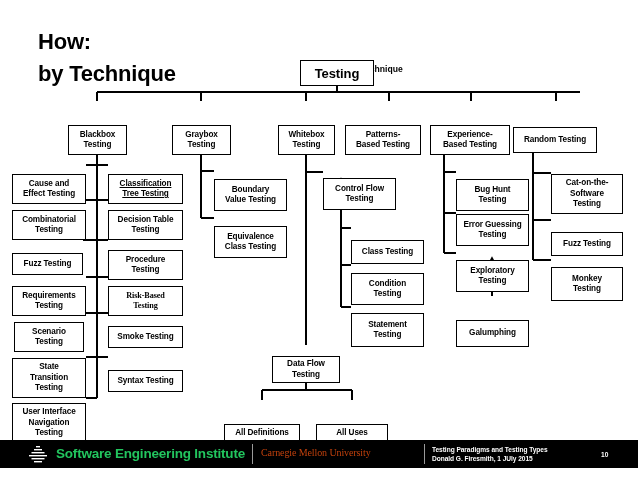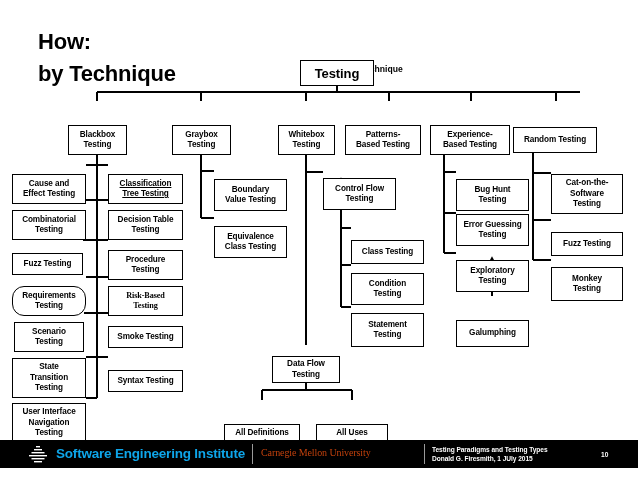--- a/index.html
+++ b/index.html
@@ -197,7 +197,7 @@
   <div class="node" style="left:12px;top:186px;width:74px;height:30px;">Combinatorial
 Testing</div>
   <div class="node" style="left:12px;top:229px;width:71px;height:22px;">Fuzz Testing</div>
-  <div class="node" style="left:12px;top:262px;width:74px;height:30px;border-radius:12px;">Requirements
+  <div class="node" style="left:12px;top:262px;width:74px;height:30px;">Requirements
 Testing</div>
   <div class="node" style="left:14px;top:298px;width:70px;height:30px;">Scenario
 Testing</div>

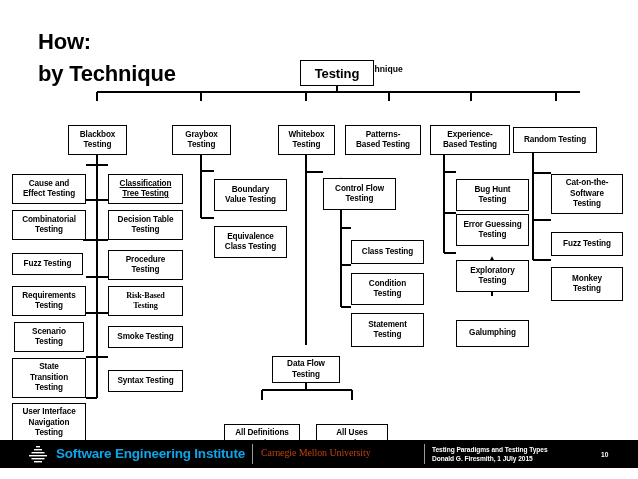--- a/index.html
+++ b/index.html
@@ -72,7 +72,7 @@
   }
   .footer .sei-name{
     position:absolute;left:56px;top:6px;
-    color:#0ea5e9;font-size:13.5px;font-weight:bold;
+    color:#22c55e;font-size:13.5px;font-weight:bold;
     letter-spacing:-0.2px;white-space:nowrap;
   }
   .footer .divider1{position:absolute;left:252px;top:4px;width:1px;height:20px;background:#9a9a9a;}

